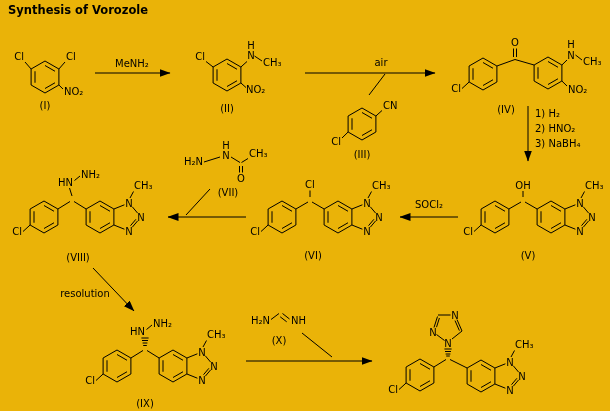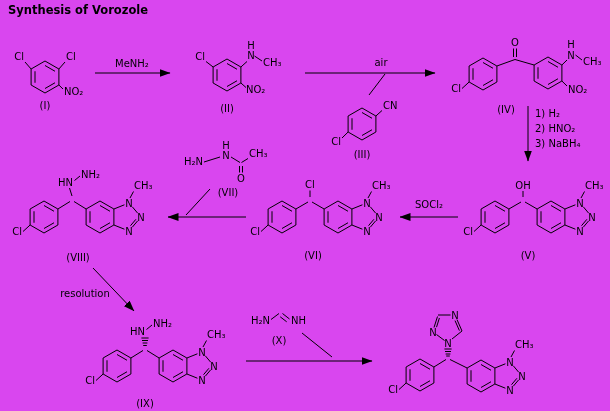--- a/index.html
+++ b/index.html
@@ -3,7 +3,7 @@
 <meta charset="utf-8">
 <style>
   html,body{margin:0;padding:0;background:#fff}
-  .page{position:relative;width:610px;height:411px;background:#d946ef;overflow:hidden}
+  .page{position:relative;width:610px;height:411px;background:#eab308;overflow:hidden}
   svg{display:block}
   svg text{font-family:"DejaVu Sans","Liberation Sans",sans-serif;font-size:10px;fill:#000000}
   svg text.title{font-size:11.5px;font-weight:bold}

